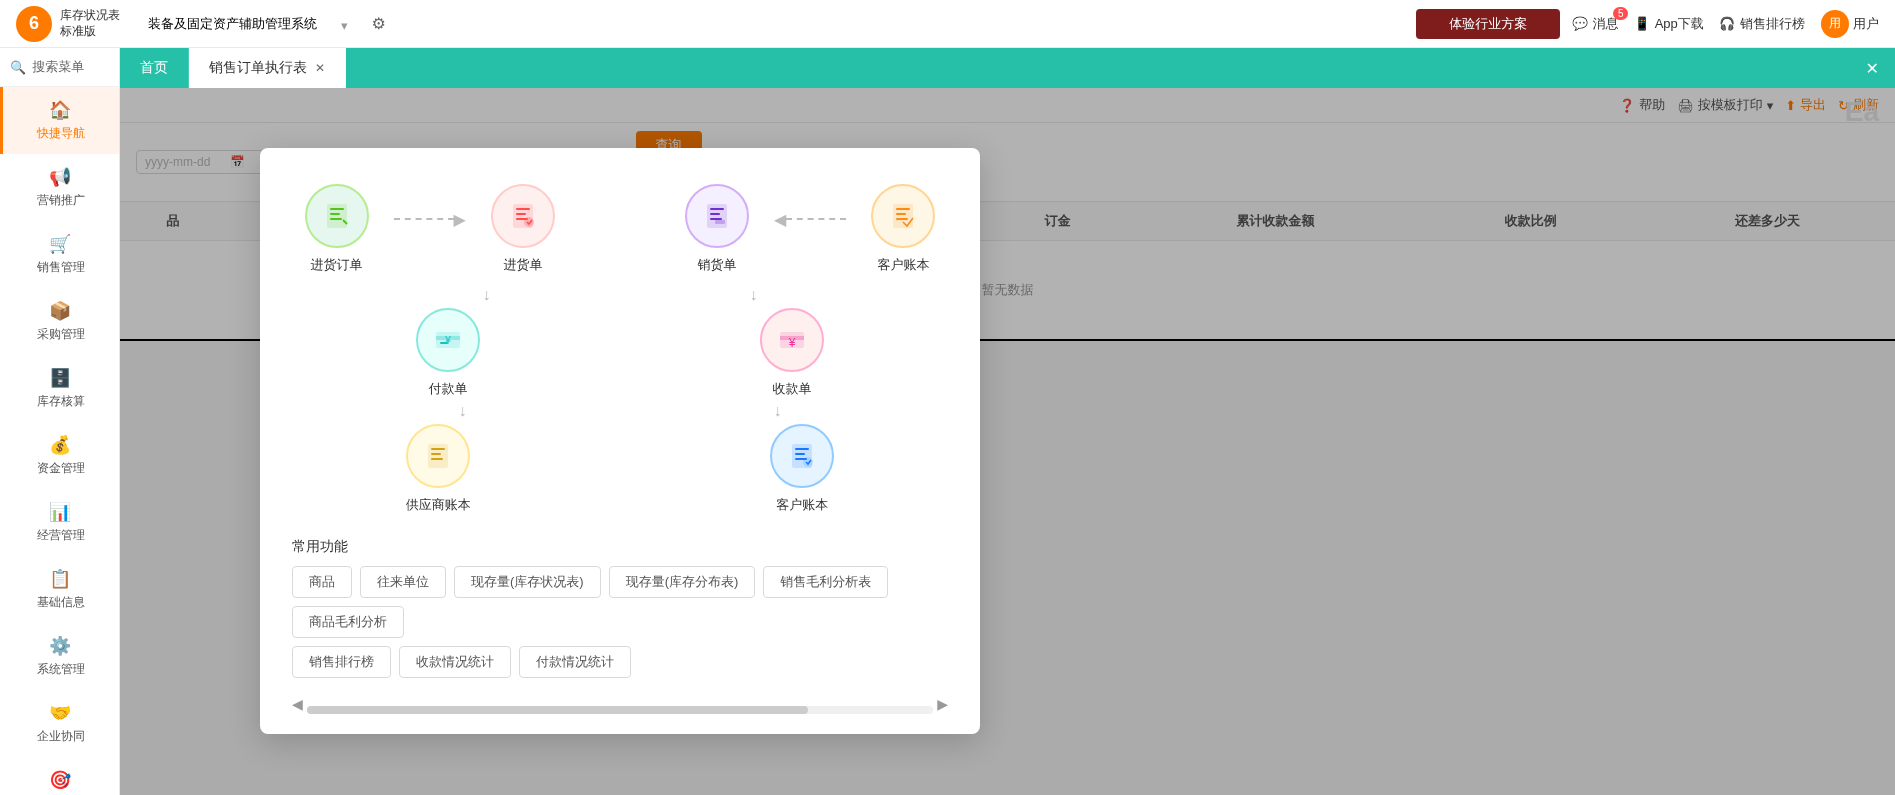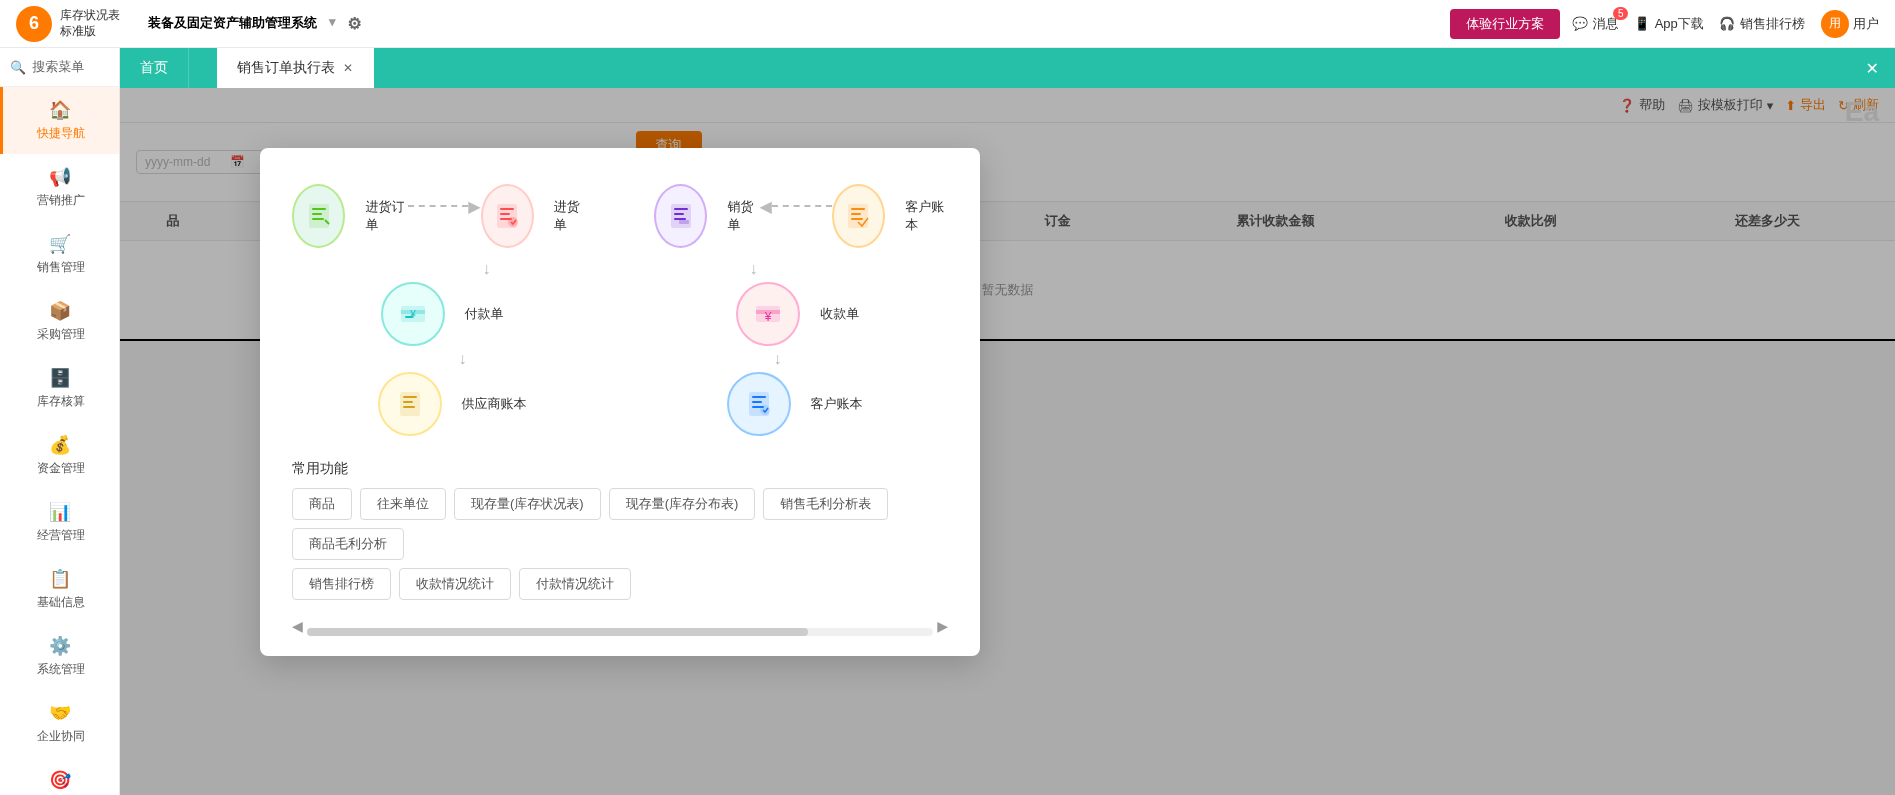--- a/index.html
+++ b/index.html
@@ -16,7 +16,7 @@
     .logo-area { display: flex; align-items: center; gap: 8px; width: 120px; }
     .logo-icon { width: 36px; height: 36px; background: #ff7a00; border-radius: 50%; display: flex; align-items: center; justify-content: center; color: #fff; font-size: 18px; font-weight: bold; }
     .logo-text { font-size: 12px; color: #333; line-height: 1.3; }
-    .system-name { flex: 1; display: flex; align-items: flex-start; gap: 12px; font-weight: bold; }
+    .system-name { flex: 1; display: flex; align-items: flex-end; gap: 24px; }
     .dropdown-arrow { color: #999; cursor: pointer; }
     .settings-icon { color: #666; cursor: pointer; font-size: 16px; }
     .experience-btn { background: #be185d; color: #fff; border: none; padding: 6px 16px; border-radius: 4px; cursor: pointer; font-size: 13px; }

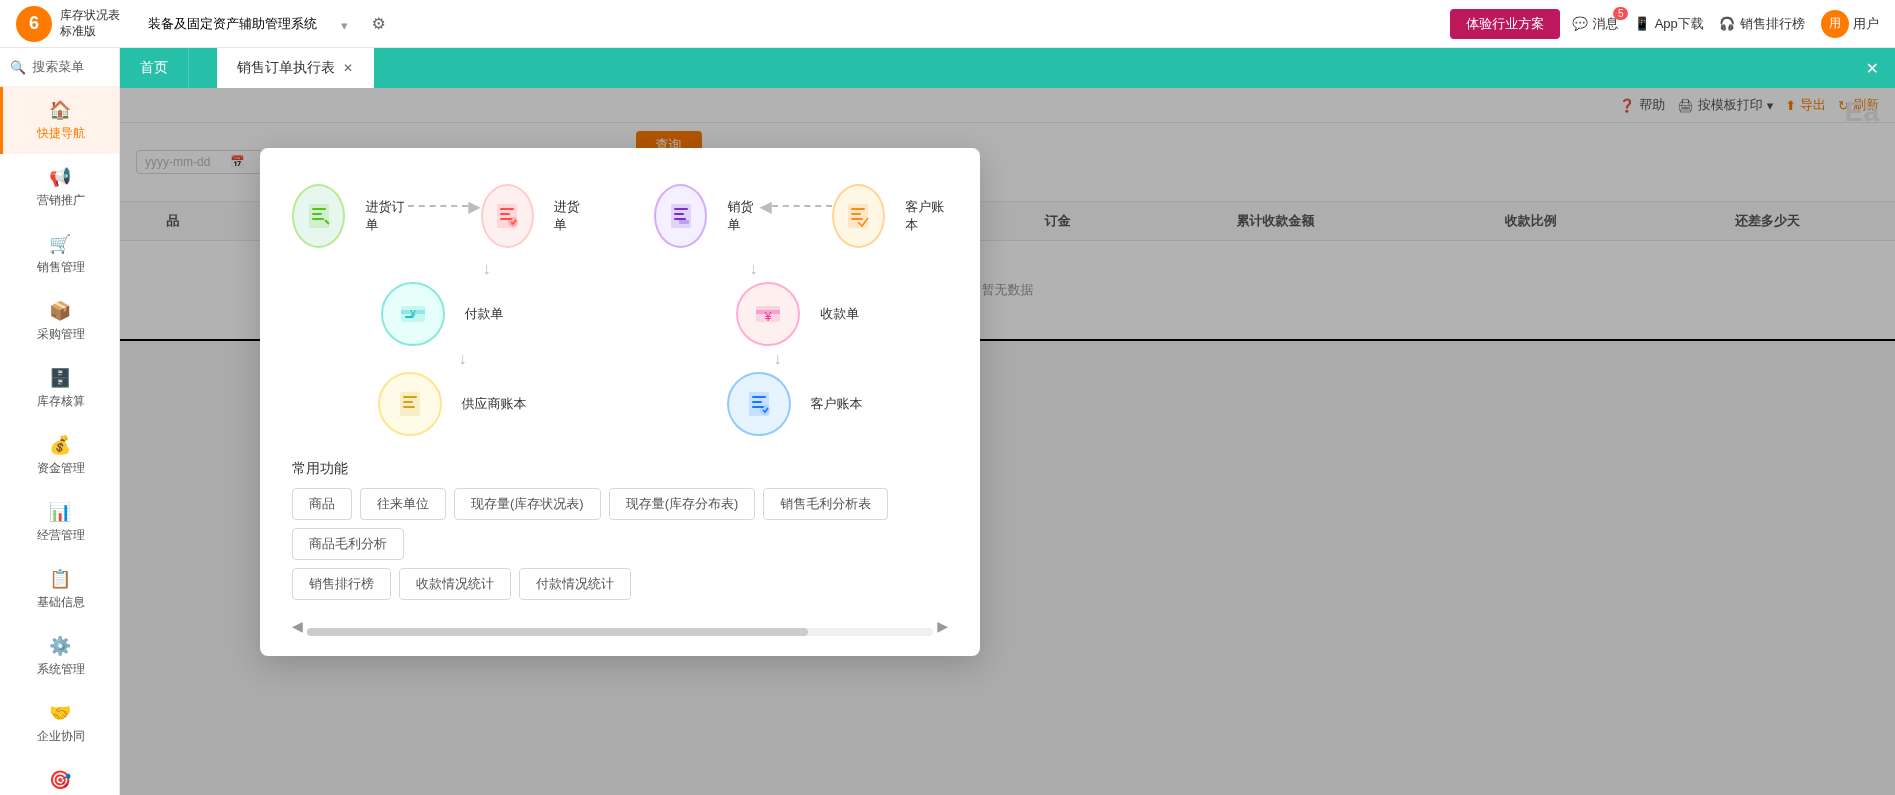--- a/index.html
+++ b/index.html
@@ -19,7 +19,7 @@
     .system-name { flex: 1; display: flex; align-items: flex-end; gap: 24px; }
     .dropdown-arrow { color: #999; cursor: pointer; }
     .settings-icon { color: #666; cursor: pointer; font-size: 16px; }
-    .experience-btn { background: #be185d; color: #fff; border: none; padding: 6px 16px; border-radius: 4px; cursor: pointer; font-size: 13px; }
+    .experience-btn { background: #7f1d1d; color: #fff; border: none; padding: 6px 33px; border-radius: 4px; cursor: pointer; font-size: 13px; }
     .header-right { display: flex; align-items: center; gap: 16px; margin-left: auto; }
     .header-action { display: flex; align-items: center; gap: 4px; color: #333; cursor: pointer; font-size: 13px; position: relative; }
     .badge { background: #ff4d4f; color: #fff; border-radius: 10px; font-size: 10px; padding: 1px 5px; position: absolute; top: -8px; right: -10px; }

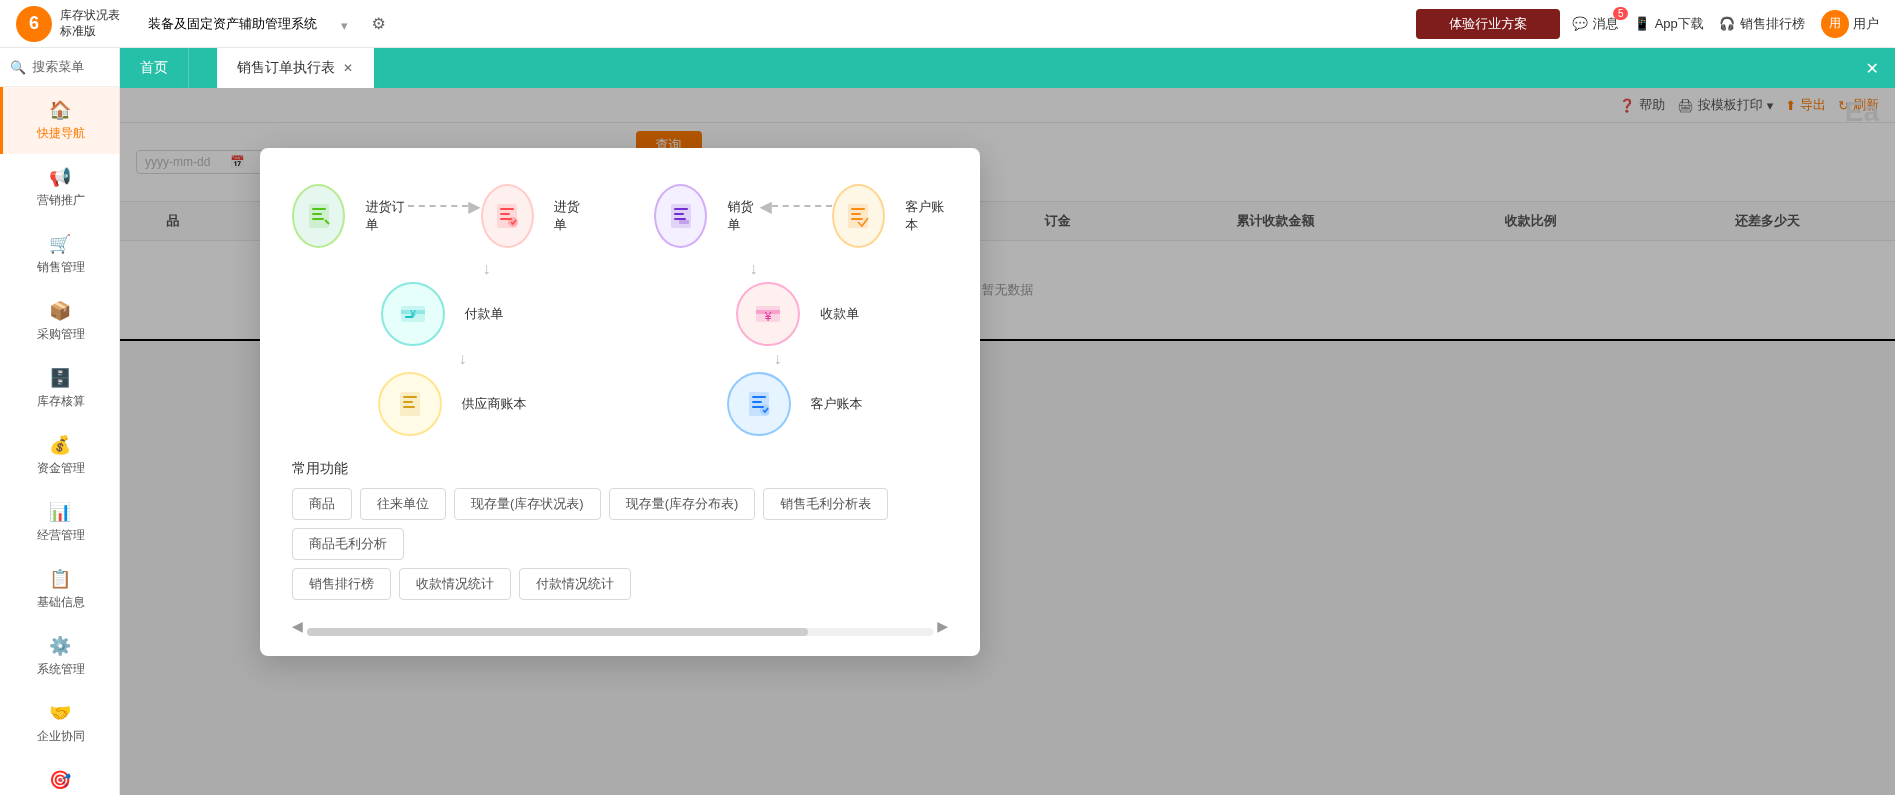--- a/index.html
+++ b/index.html
@@ -41,7 +41,7 @@
     
     .tab-bar { display: flex; align-items: center; background: #26bfa8; height: 40px; padding: 0 0; }
     .tab-item { display: flex; align-items: center; height: 100%; padding: 0 20px; cursor: pointer; color: #fff; font-size: 14px; border-right: 1px solid rgba(255,255,255,0.2); }
-    .tab-item.active { background: #fff; color: #333; margin-left: 28px; }
+    .tab-item.active { background: #fff; color: #333; }
     .tab-close { margin-left: 8px; color: #666; font-size: 12px; }
     .tab-close-btn { margin-left: auto; margin-right: 16px; color: #fff; cursor: pointer; font-size: 16px; }
 

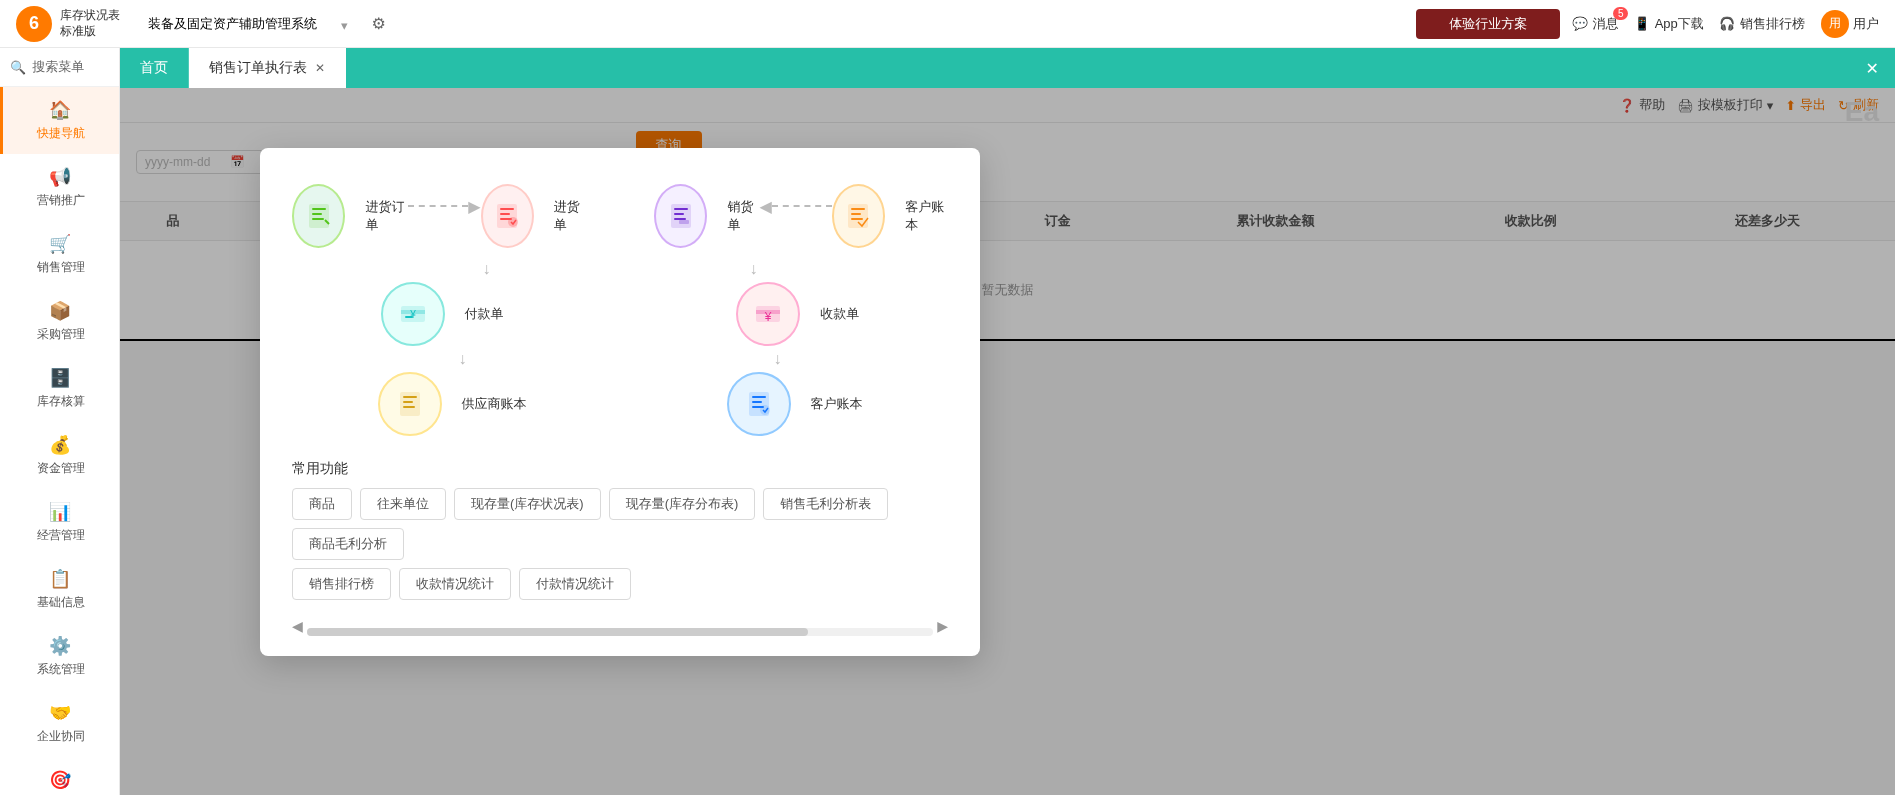--- a/index.html
+++ b/index.html
@@ -83,7 +83,7 @@
 
     
     .flow-diagram { display: flex; flex-direction: column; gap: 0; margin-bottom: 20px; }
-    .flow-node { display: flex; align-items: center; gap: 20px; }
+    .flow-node { display: flex; flex-direction: column; align-items: center; gap: 8px; }
     .flow-circle {
       width: 64px; height: 64px; border-radius: 50%; display: flex; align-items: center; justify-content: center;
       font-size: 28px;

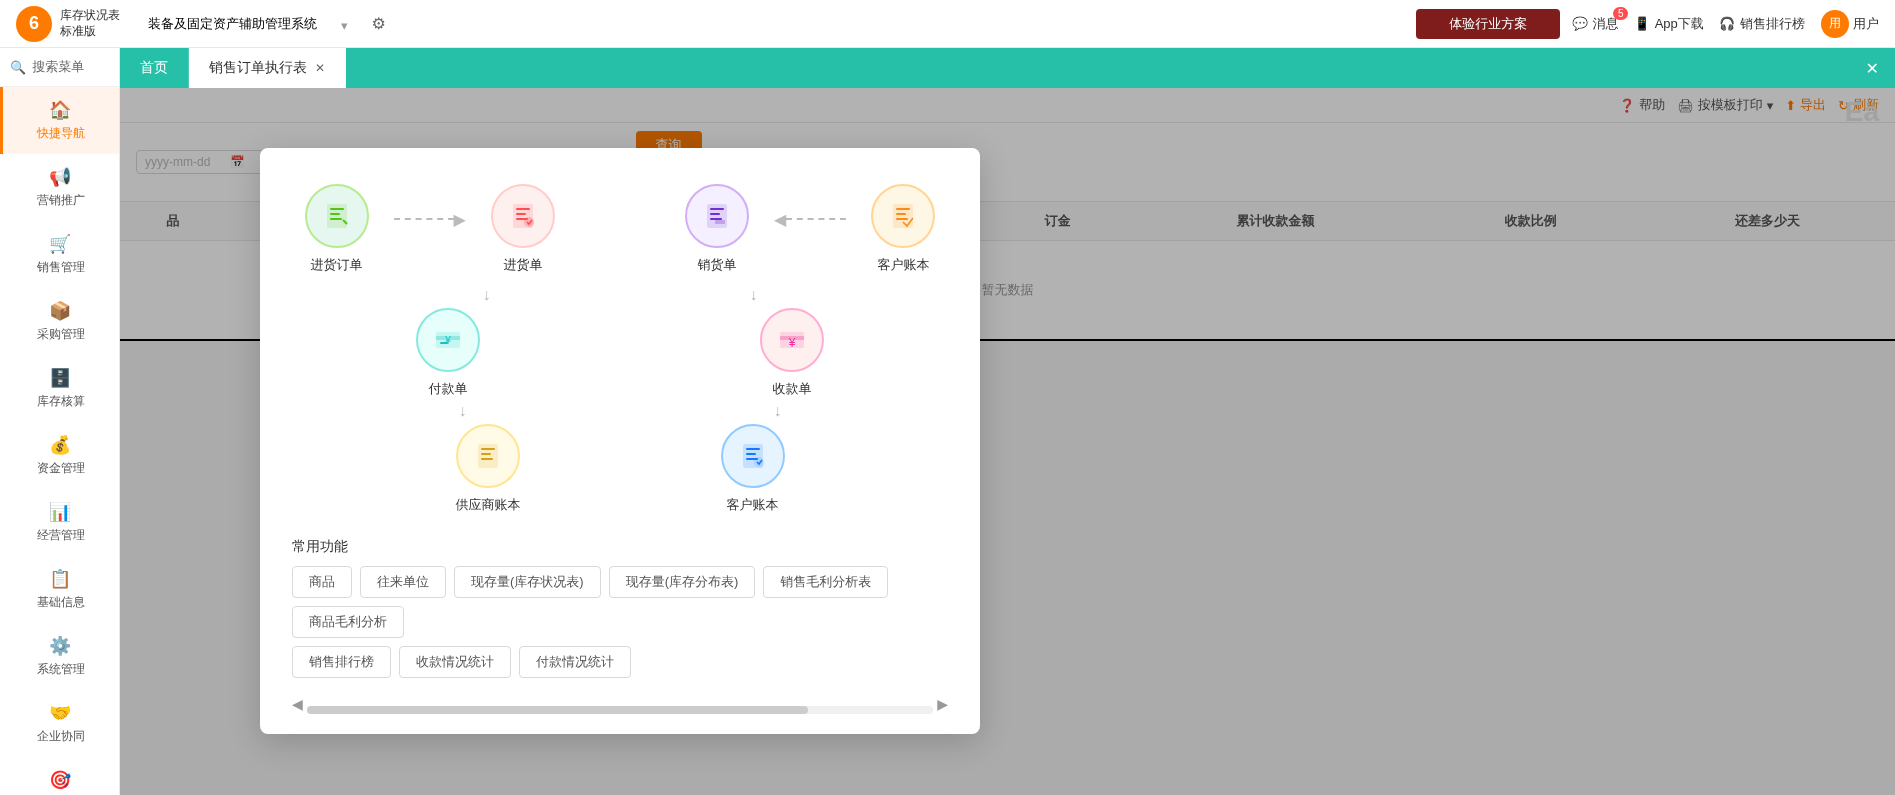--- a/index.html
+++ b/index.html
@@ -402,7 +402,7 @@
                 <div style="width:64px;"></div>
               </div>
 
-              <div style="display:flex;align-items:center;justify-content:center;padding:4px 0;font-family:Liberation Mono, monospace;">
+              <div style="display:flex;align-items:center;justify-content:space-between;padding:4px 0;font-family:Liberation Mono, monospace;">
                 <div style="width:64px;"></div>
                 <div class="flow-node">
                   <div class="flow-circle gold">

